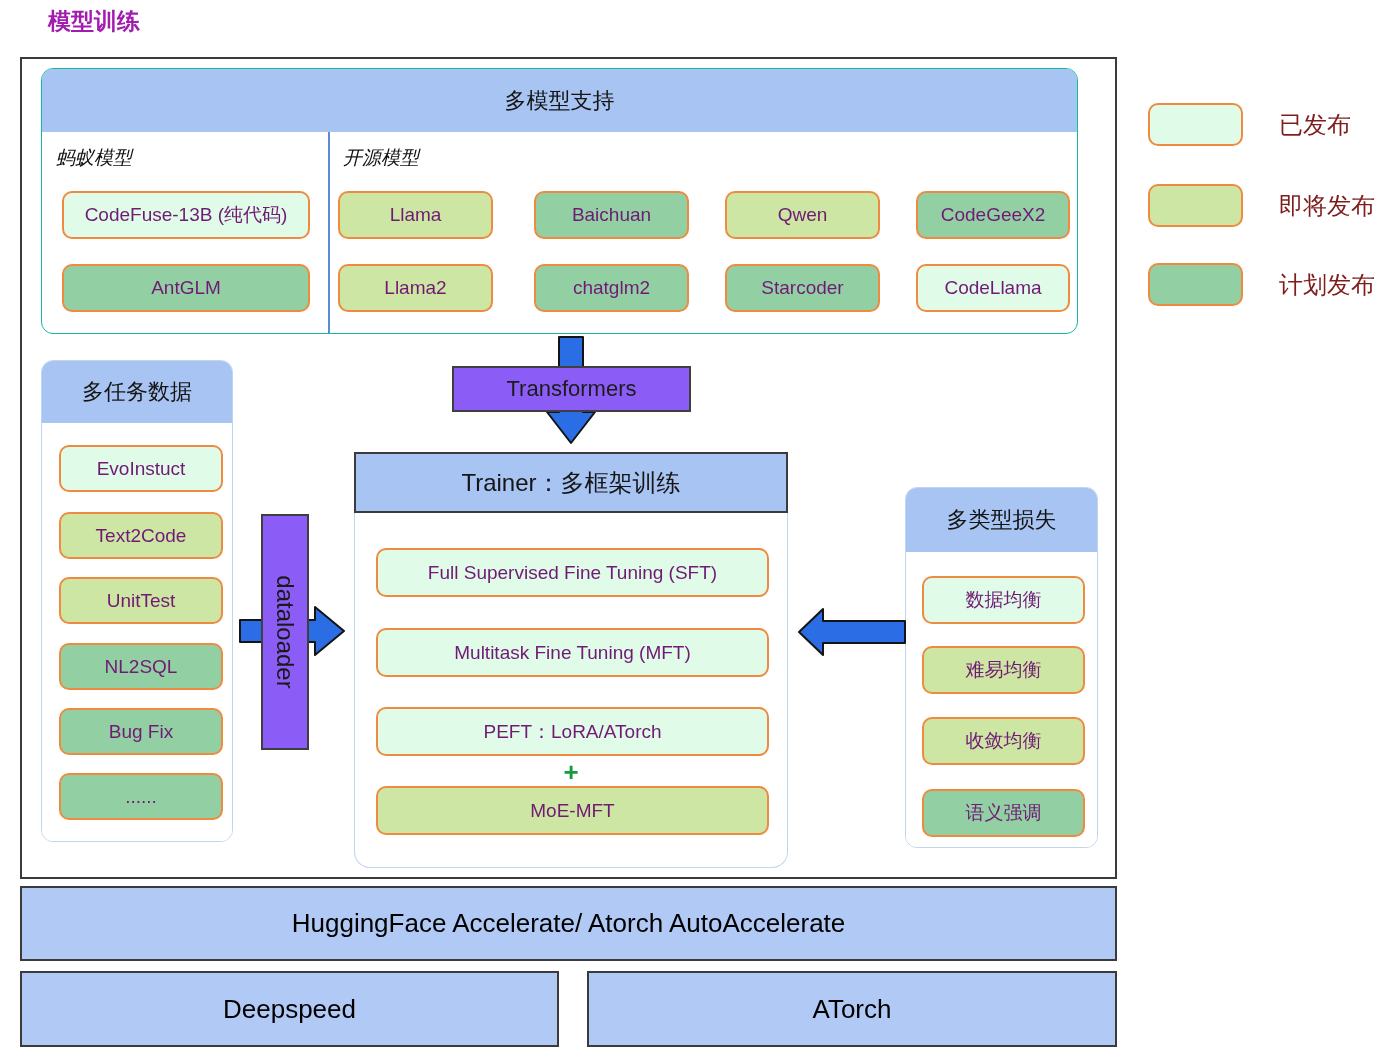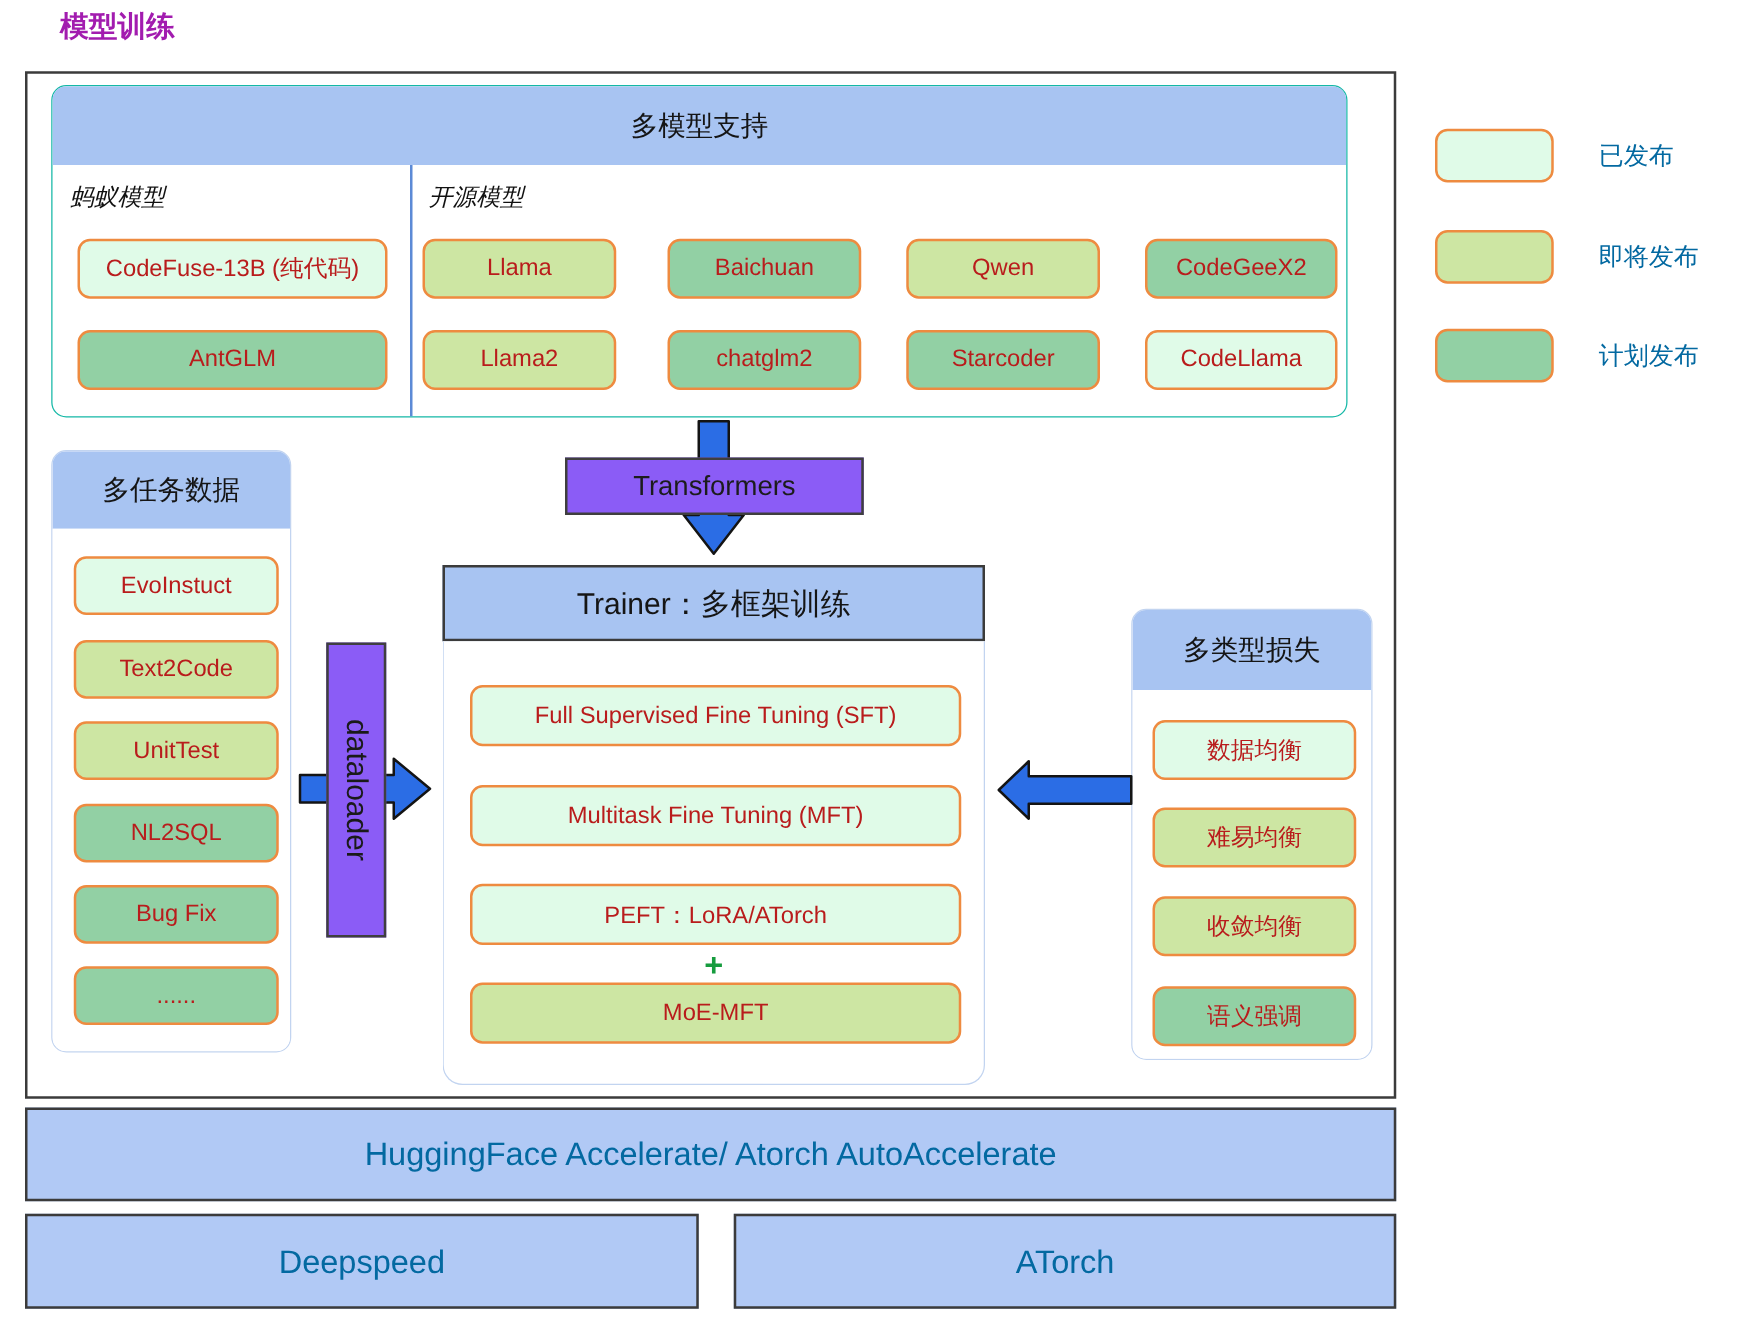--- a/index.html
+++ b/index.html
@@ -49,7 +49,7 @@
   .legend-row{position:absolute;left:1148px;display:flex;align-items:center;gap:36px;height:43px;}
   .lg0{top:103px;} .lg1{top:184px;} .lg2{top:263px;}
   .lg-swatch{width:95px;height:43px;border:2px solid #ee8b40;border-radius:10px;box-sizing:border-box;flex:0 0 auto;}
-  .lg-label{font-size:20px;color:#0369a1;white-space:nowrap;}
+  .lg-label{font-size:24px;color:#7f1d1d;white-space:nowrap;}
 
   
   .blue-box{position:absolute;background:#8b5cf6;border:2px solid #3f3f3f;box-sizing:border-box;

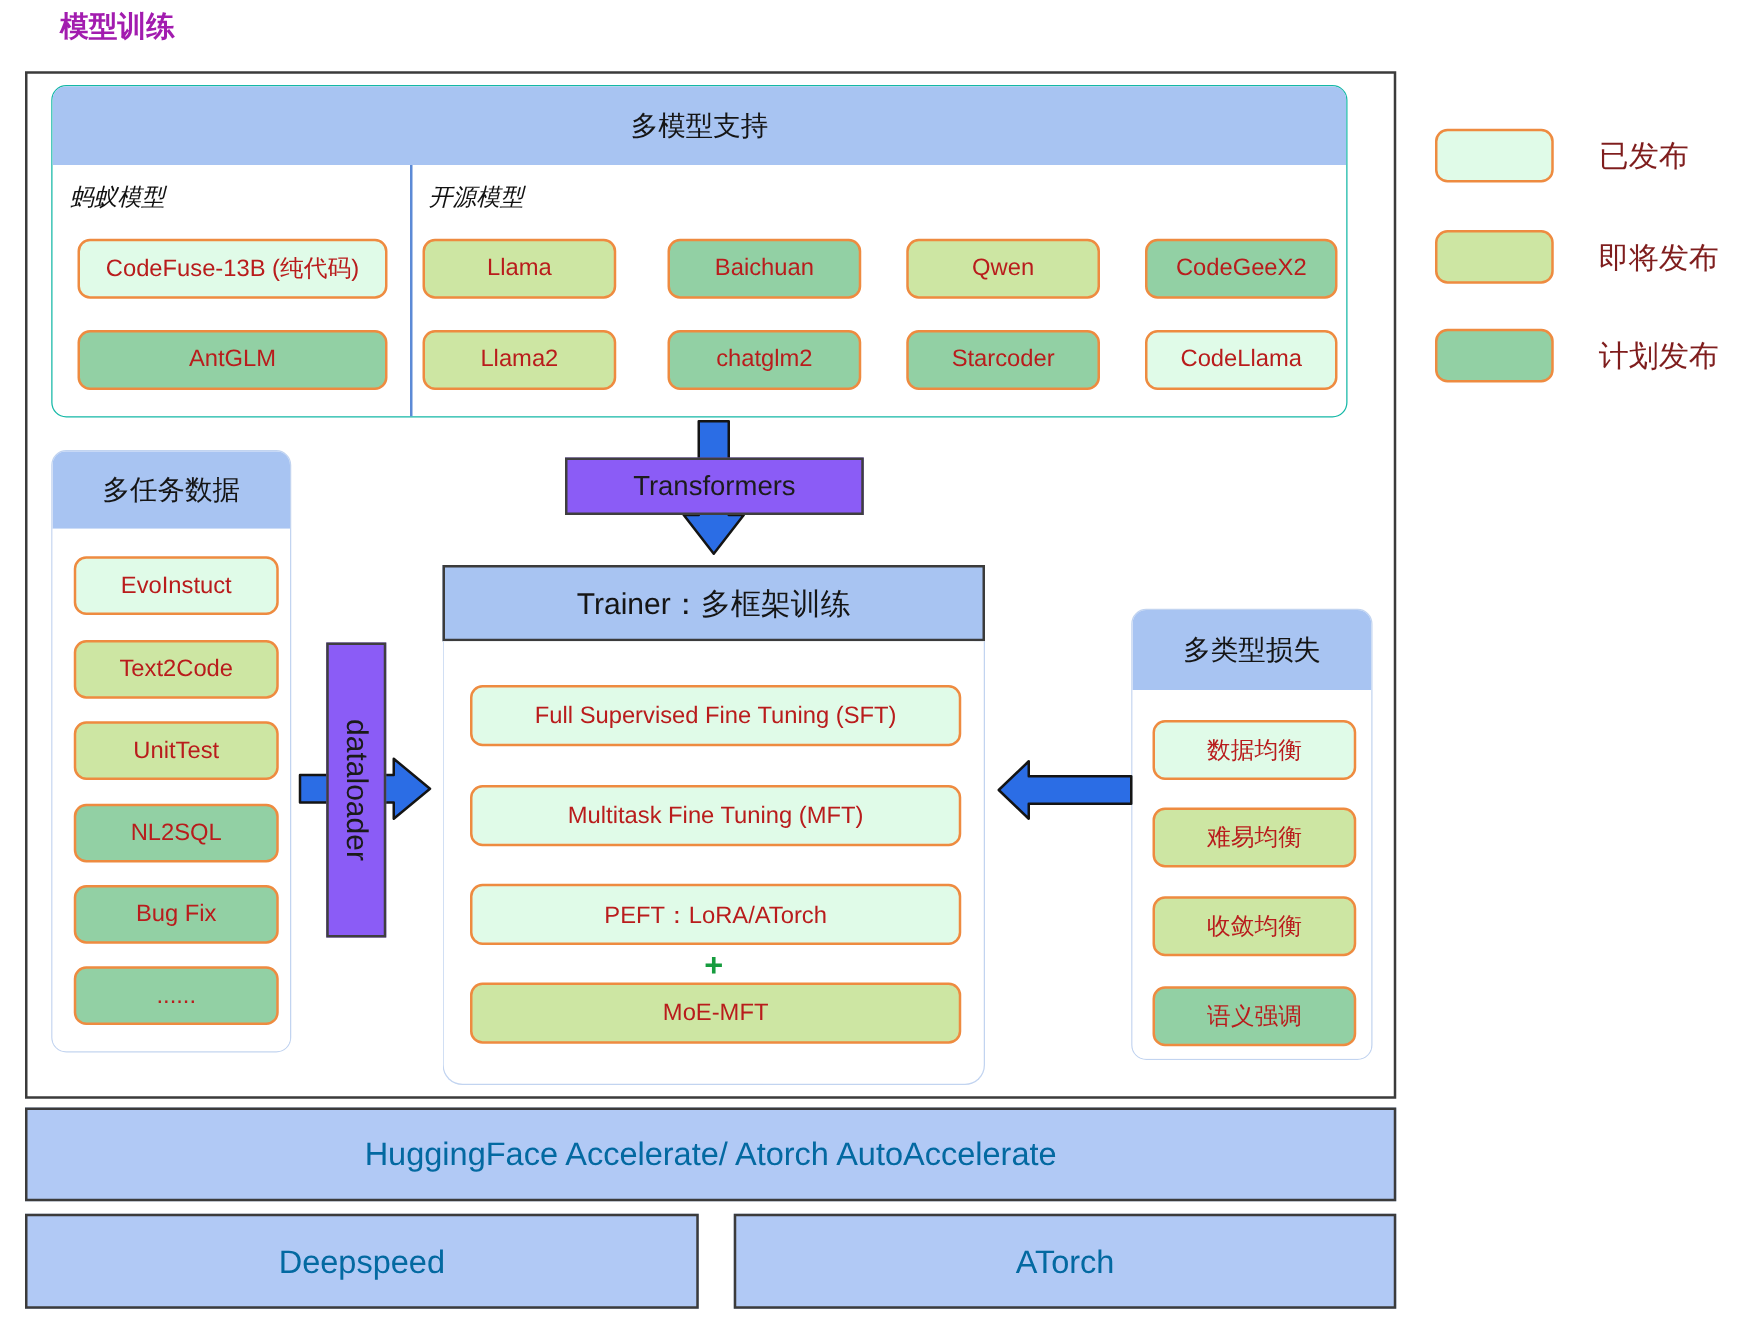--- a/index.html
+++ b/index.html
@@ -17,7 +17,7 @@
   
   .item{
     position:absolute;border:2px solid #ee8b40;border-radius:10px;box-sizing:border-box;
-    display:flex;align-items:center;justify-content:center;font-size:19px;color:#b91c1c;
+    display:flex;align-items:center;justify-content:center;font-size:19px;color:#701a75;
   }
   [data-status="released"]{background:#e0fbe8;}
   [data-status="upcoming"]{background:#cde6a3;}

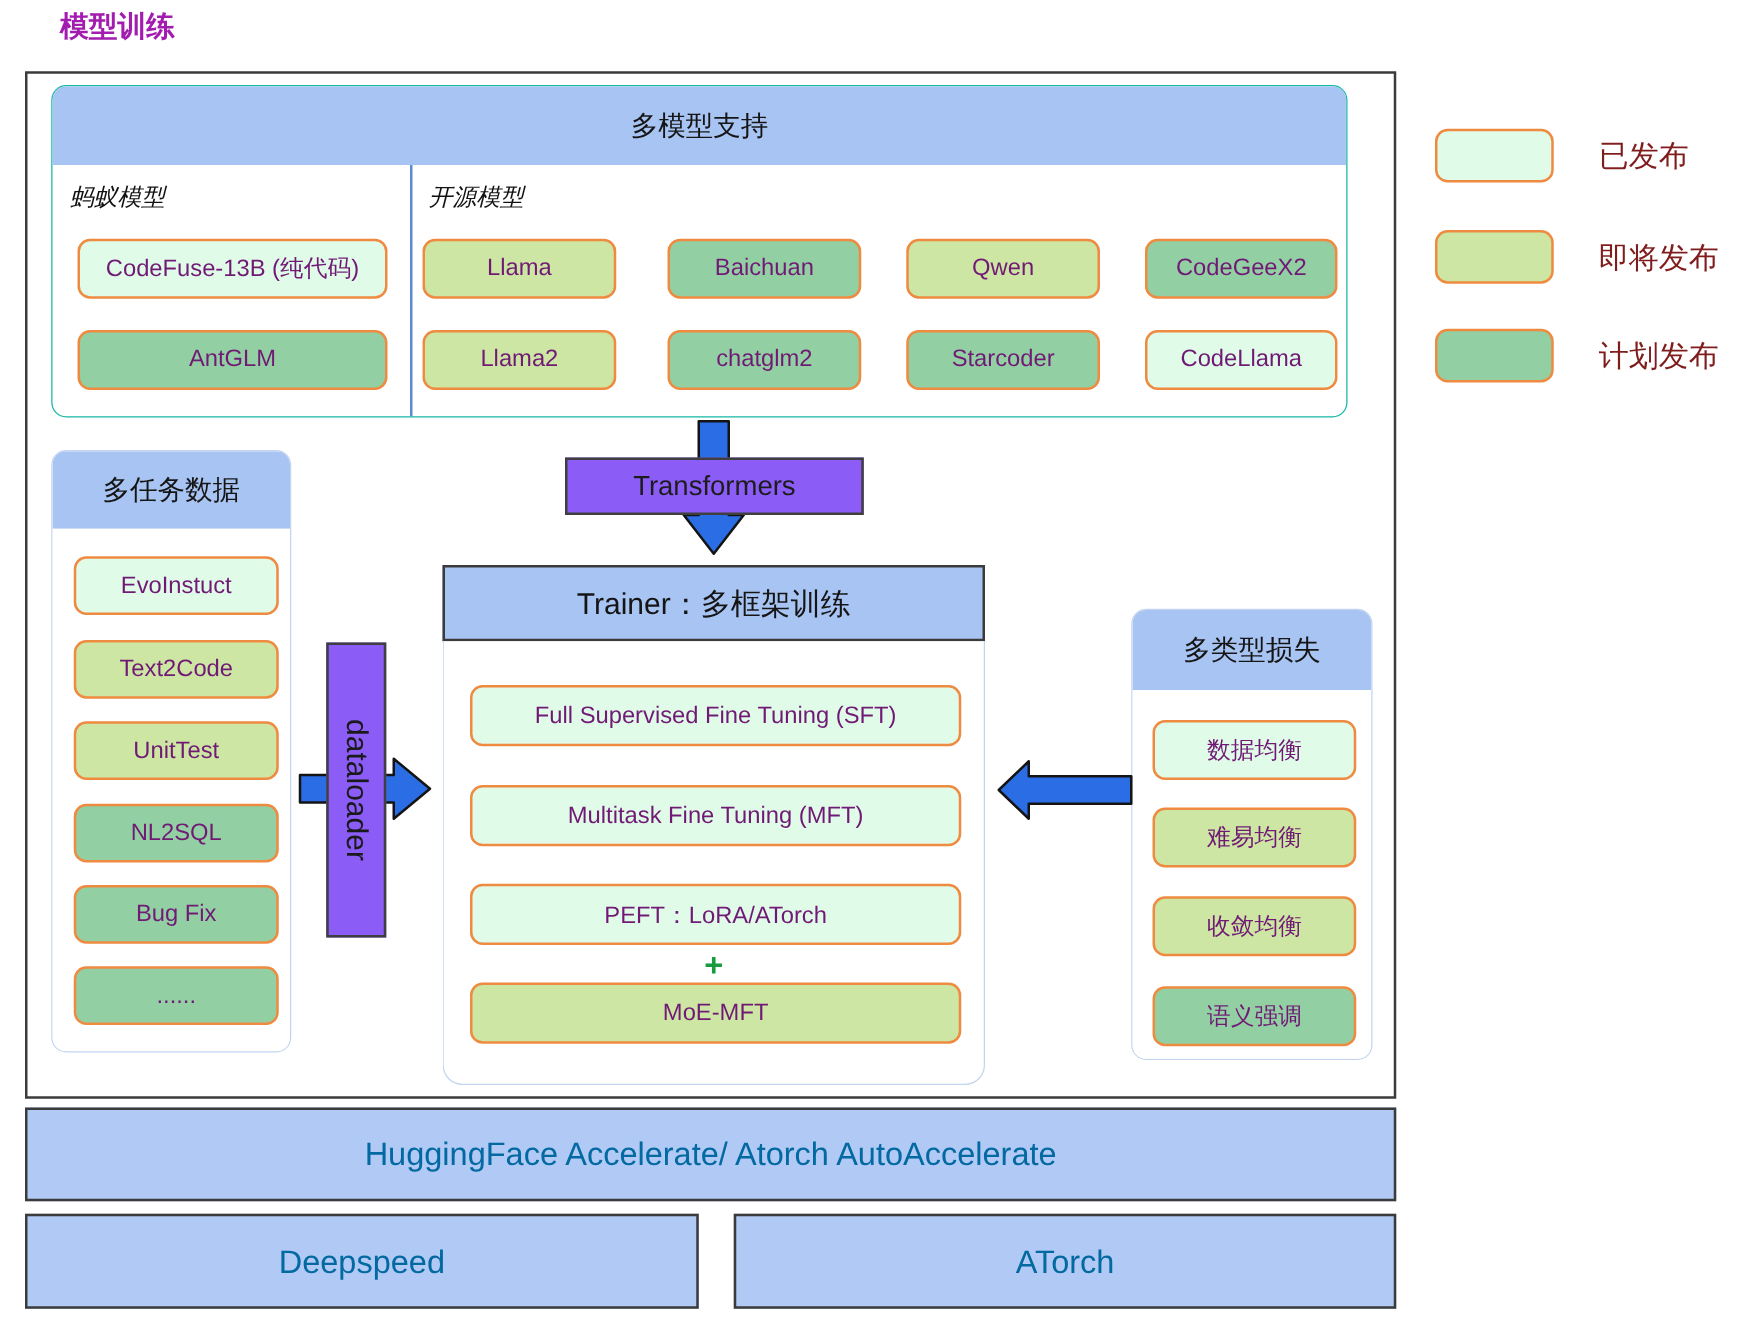--- a/index.html
+++ b/index.html
@@ -92,7 +92,7 @@
 
   
   .bar{position:absolute;background:#b1c9f5;border:2px solid #3b3b3b;box-sizing:border-box;
-    display:flex;align-items:center;justify-content:center;font-size:26px;color:#0369a1;}
+    display:flex;align-items:center;justify-content:center;font-size:26px;color:#000000;}
   .accel{left:20px;top:886px;width:1097px;height:75px;}
   .deepspeed{left:20px;top:971px;width:539px;height:76px;}
   .atorch{left:587px;top:971px;width:530px;height:76px;}

